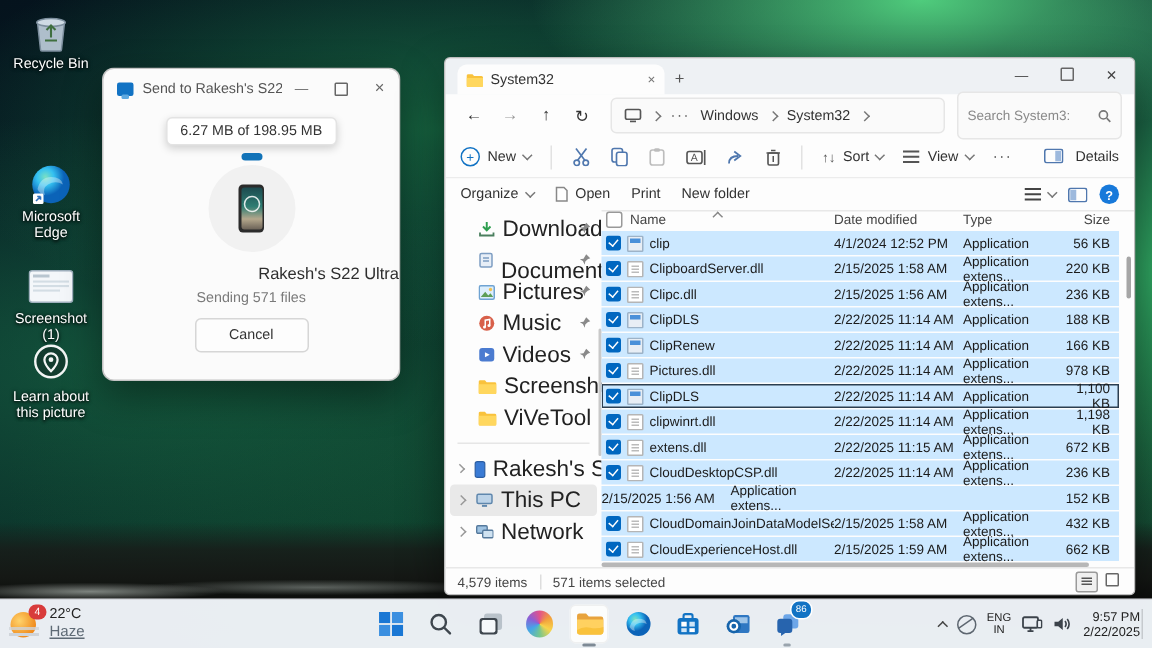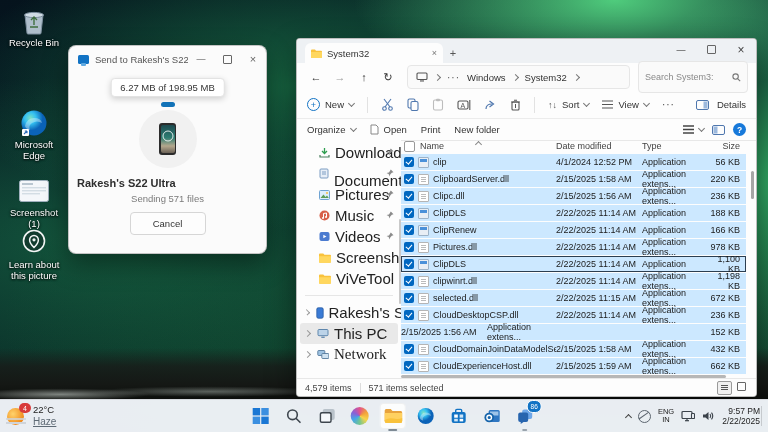--- a/index.html
+++ b/index.html
@@ -76,7 +76,7 @@
   .circleplus{width:11px;height:11px;border:1.2px solid #1273c4;border-radius:50%;color:#1273c4;font-size:9px;line-height:10px;
     display:flex;align-items:center;justify-content:center;}
   .vsep{width:1px;height:16px;background:#e2e2e2;}
-  .cmd-right{margin-left:auto;display:flex;align-items:flex-end;gap:8px;font-size:9.5px;color:#333;}
+  .cmd-right{margin-left:auto;display:flex;align-items:flex-start;gap:8px;font-size:9.5px;color:#333;}
   .dots{color:#444;font-size:10px;letter-spacing:1px;}
   .toolbar2{height:21px;display:flex;align-items:center;padding:0 10px;gap:14px;font-size:9.5px;color:#333;
     background:#fdfdfd;border-bottom:1px solid #e8e8e8;}

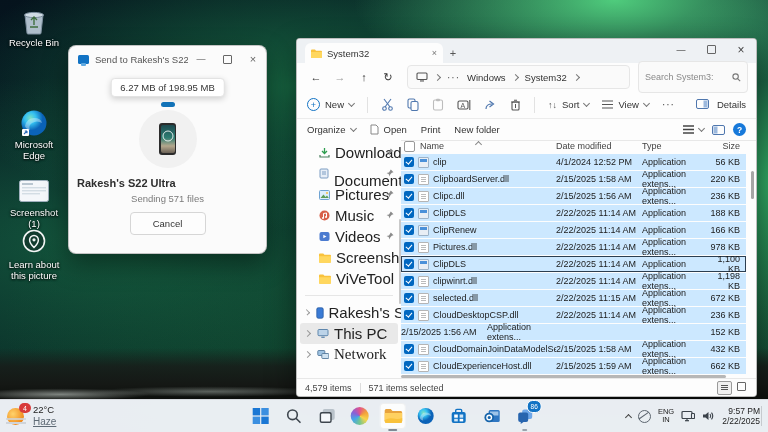--- a/index.html
+++ b/index.html
@@ -44,7 +44,7 @@
     background:linear-gradient(180deg,#1d4a4f 0%,#2e7d72 45%,#b4a78c 75%,#6b6257 100%);position:relative;}
   .dlg-phone-screen:after{content:"";position:absolute;left:50%;top:38%;transform:translate(-50%,-50%);
     width:9px;height:9px;border:1.5px solid rgba(255,255,255,.85);border-radius:50%;}
-  .dlg-device{position:absolute;left:0;right:0;top:131px;text-align:left;font-size:11px;font-weight:700;color:#2e2e2e;padding-left:8px;}
+  .dlg-device{position:absolute;left:0;right:0;top:131px;text-align:right;font-size:11px;font-weight:400;color:#2e2e2e;padding-left:8px;}
   .dlg-status{position:absolute;left:0;right:0;top:147px;text-align:center;font-size:9.5px;color:#7a7a7a;}
   .dlg-cancel{position:absolute;left:50%;transform:translateX(-50%);top:166px;width:74px;height:21px;background:#fdfdfd;
     border:1px solid #d6d6d6;border-radius:4px;font-size:9.5px;color:#333;display:flex;align-items:center;justify-content:center;}

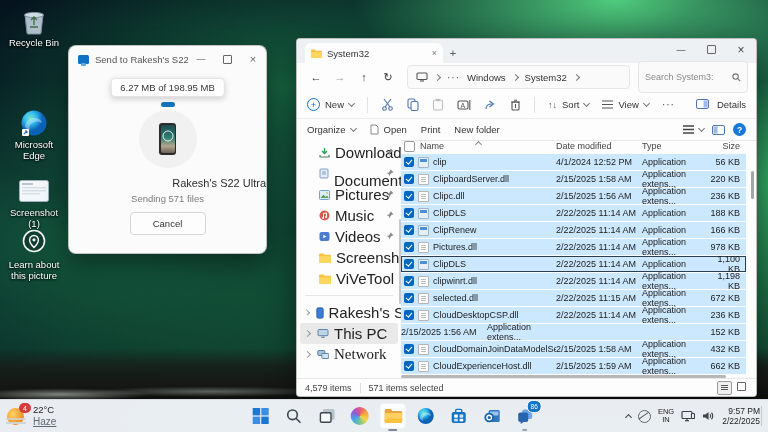--- a/index.html
+++ b/index.html
@@ -611,7 +611,7 @@
               <span class="c-name">
                 <span class="cbx"></span>
                 <span class="fic dll"></span>
-                <span class="fname">selected.dll</span>
+                <span class="fname">extens.dll</span>
               </span>
               <span class="c-date">2/22/2025 11:15 AM</span>
               <span class="c-type">Application extens...</span>

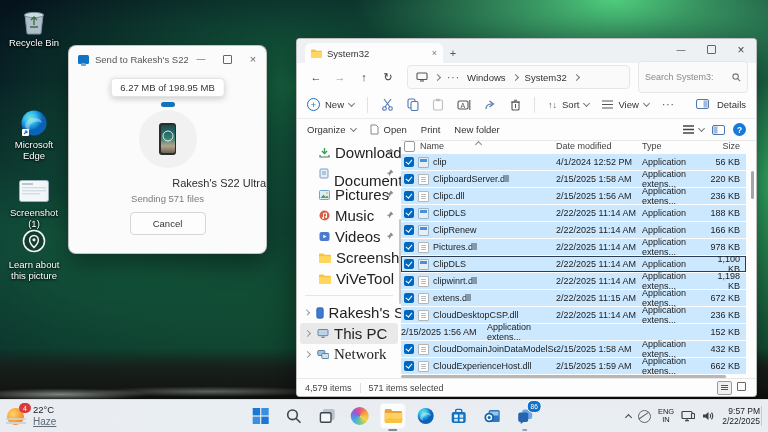--- a/index.html
+++ b/index.html
@@ -511,7 +511,7 @@
                 <rect x="4.8" y="4.5" width="7" height="5" rx=".8" fill="#cfe2f1" stroke="#55799c" stroke-width=".9"></rect>
               </svg>
             </span>
-            <span style="white-space:nowrap;overflow:hidden;font-family:Liberation Serif, serif;">Network</span>
+            <span style="white-space:nowrap;overflow:hidden;">Network</span>
           </div>
           <div class="sbscroll"></div>
         </div>

